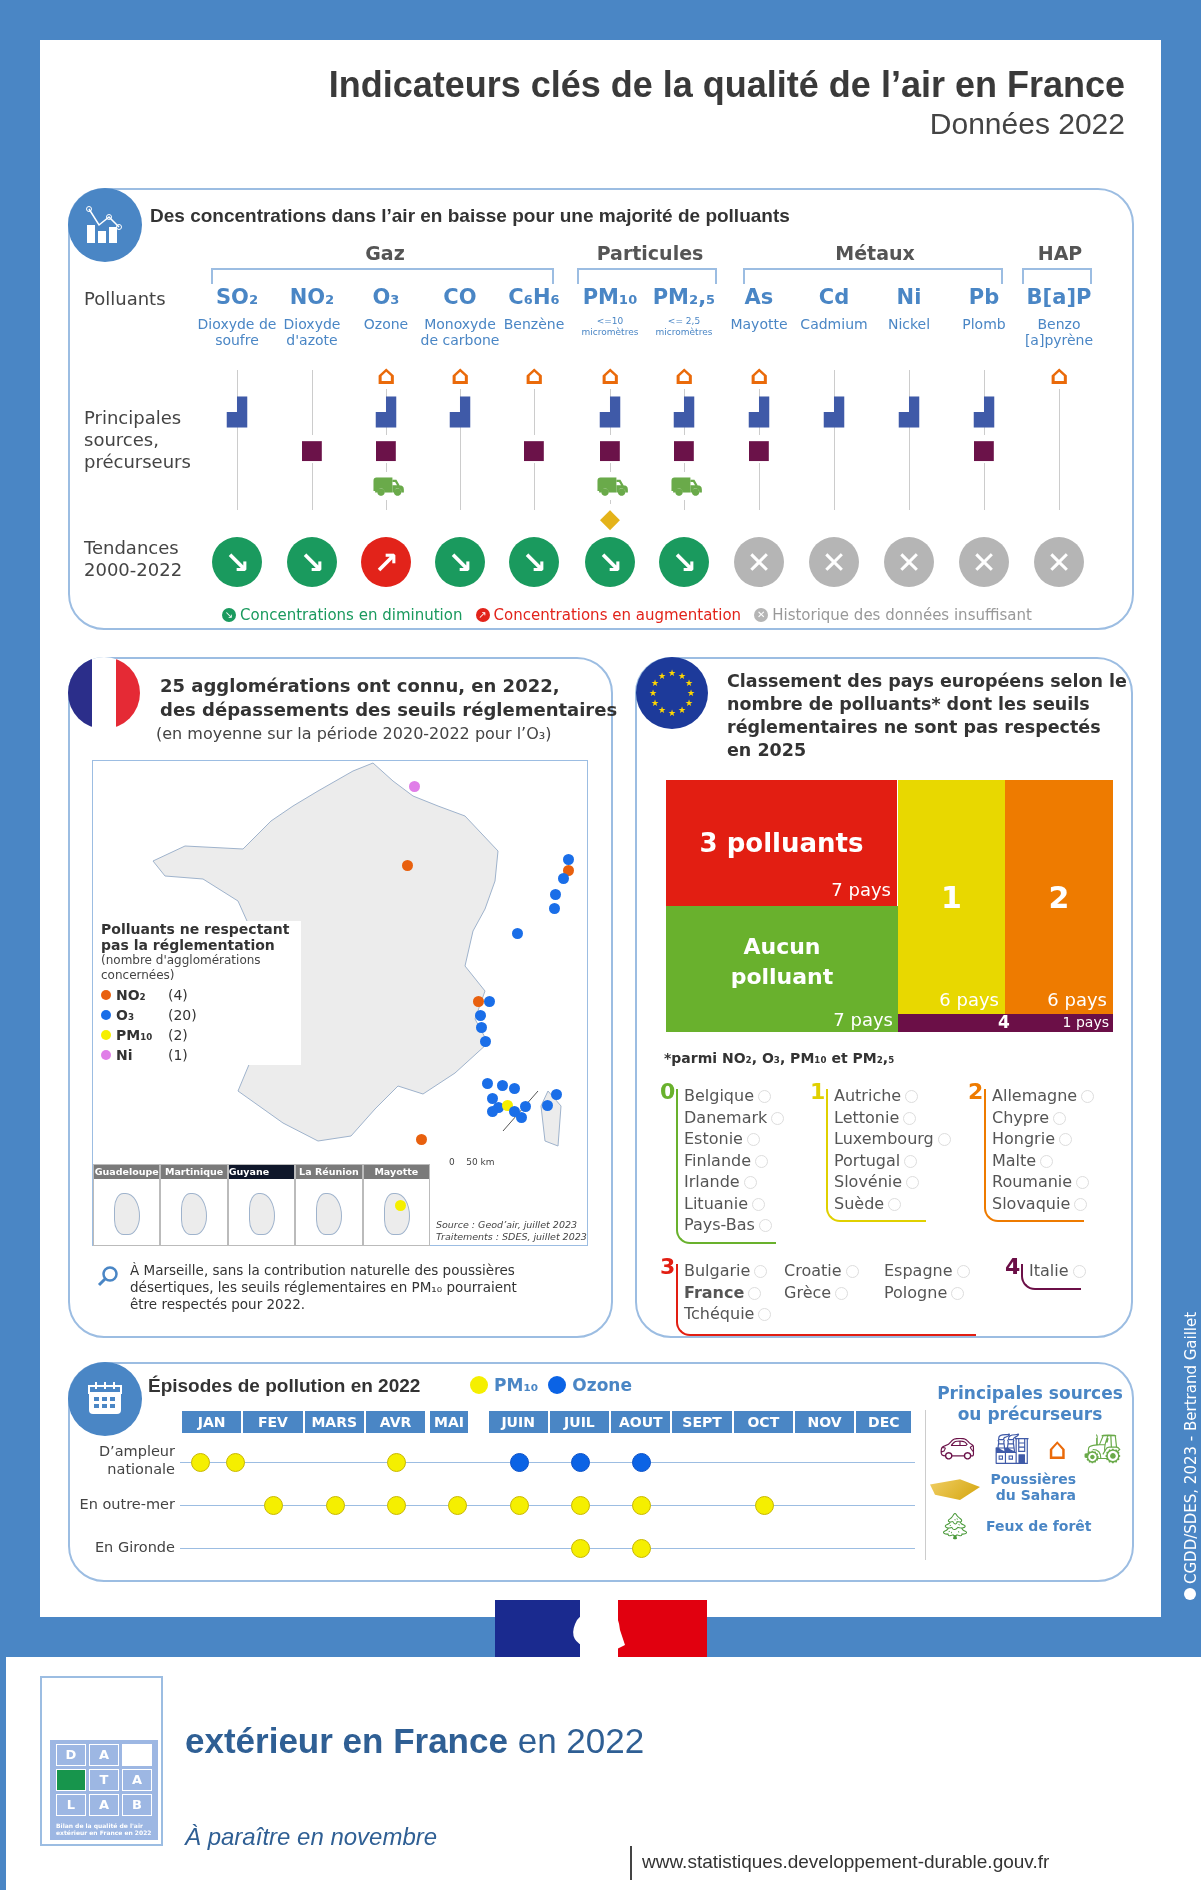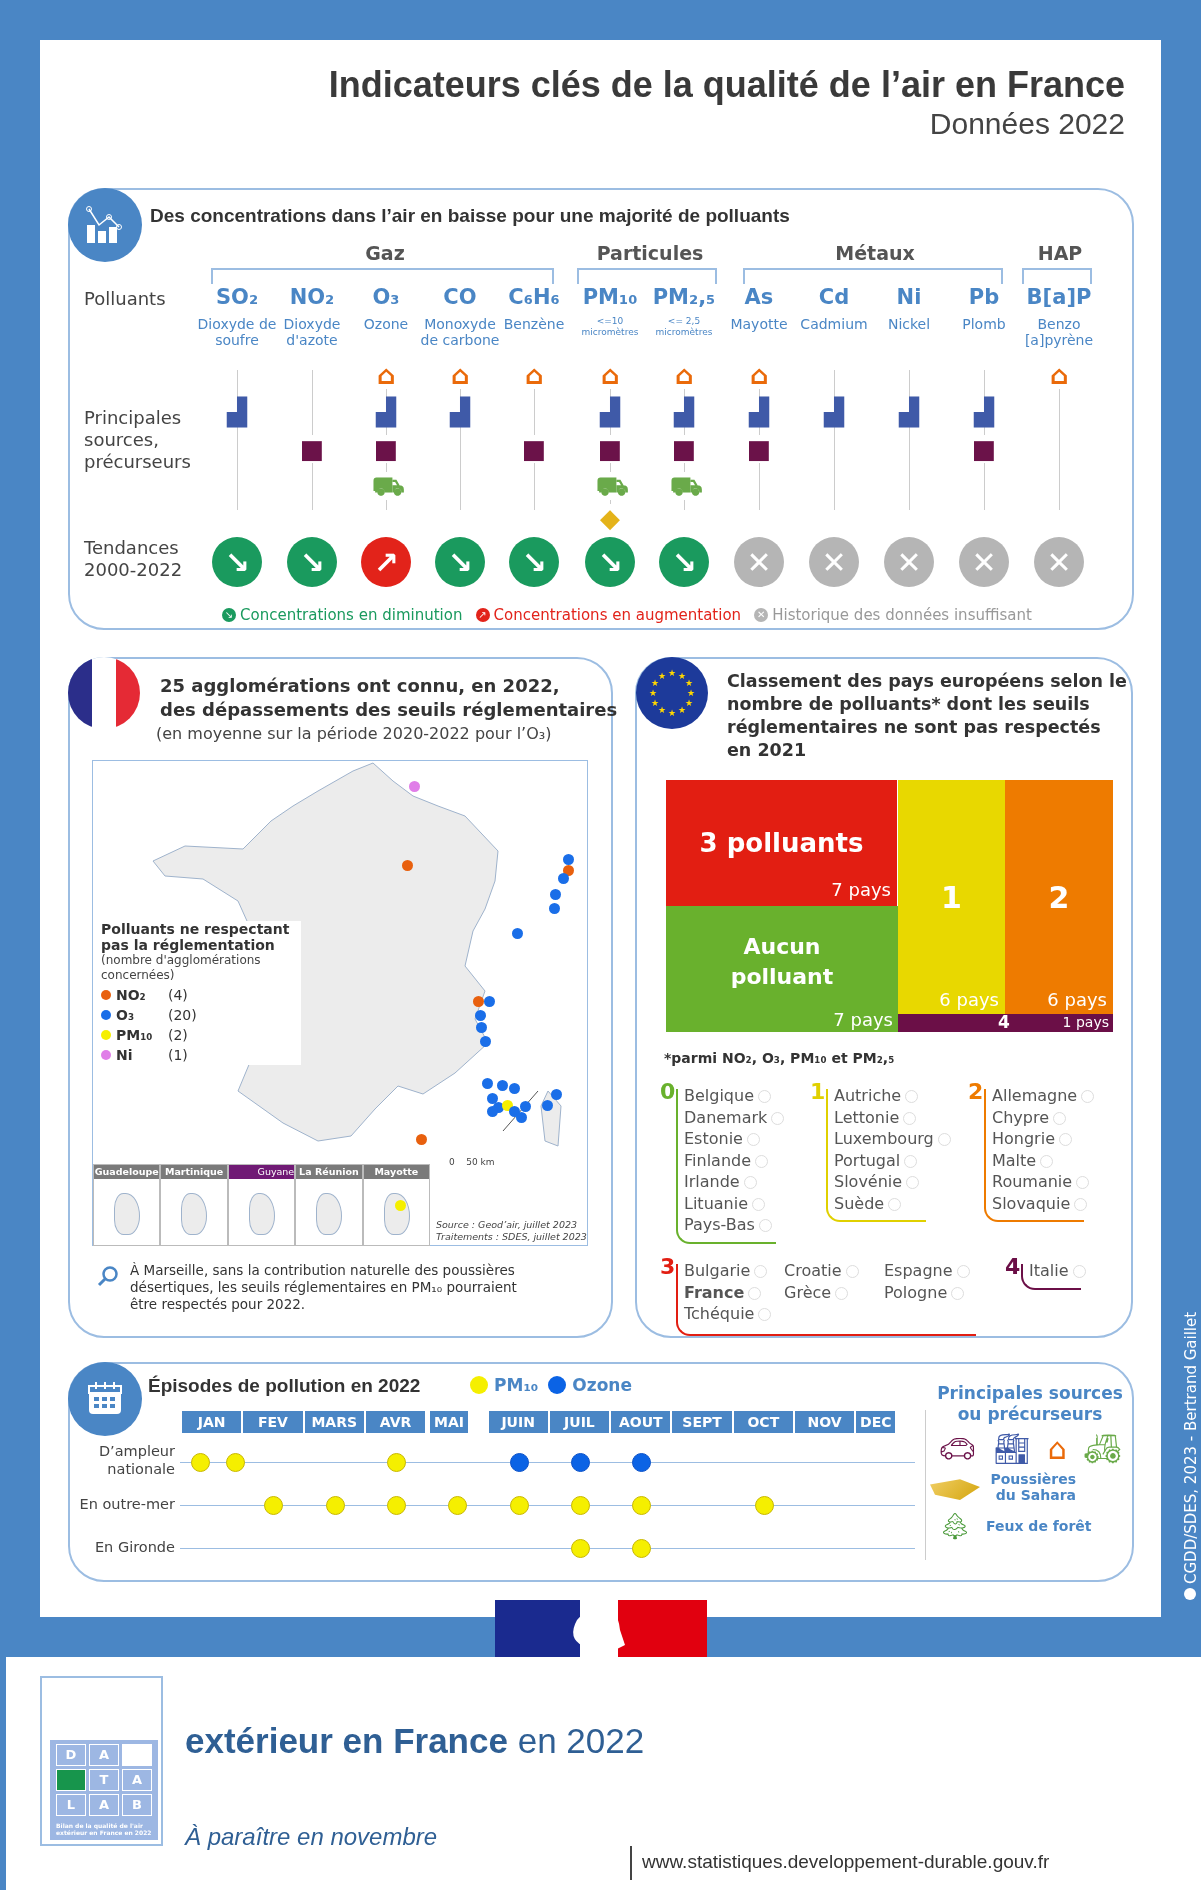--- a/index.html
+++ b/index.html
@@ -331,7 +331,7 @@
       </g>
     </svg>
 </div>
-<div class="abs sec-h" style="left:727px;top:670px;width:400px;font-size:17.5px;line-height:23px">Classement des pays européens selon le nombre de polluants* dont les seuils réglementaires ne sont pas respectés en 2021</div>
+<div class="abs sec-h" style="left:727px;top:670px;width:400px;font-size:17.5px;line-height:23px">Classement des pays européens selon le nombre de polluants* dont les seuils réglementaires ne sont pas respectés en 2025</div>
 
 <div class="tm" style="left:666px;top:780px;width:231px;height:126px;background:#e21e12;flex-direction:column">
   <div style="font-size:26px">3 polluants</div>

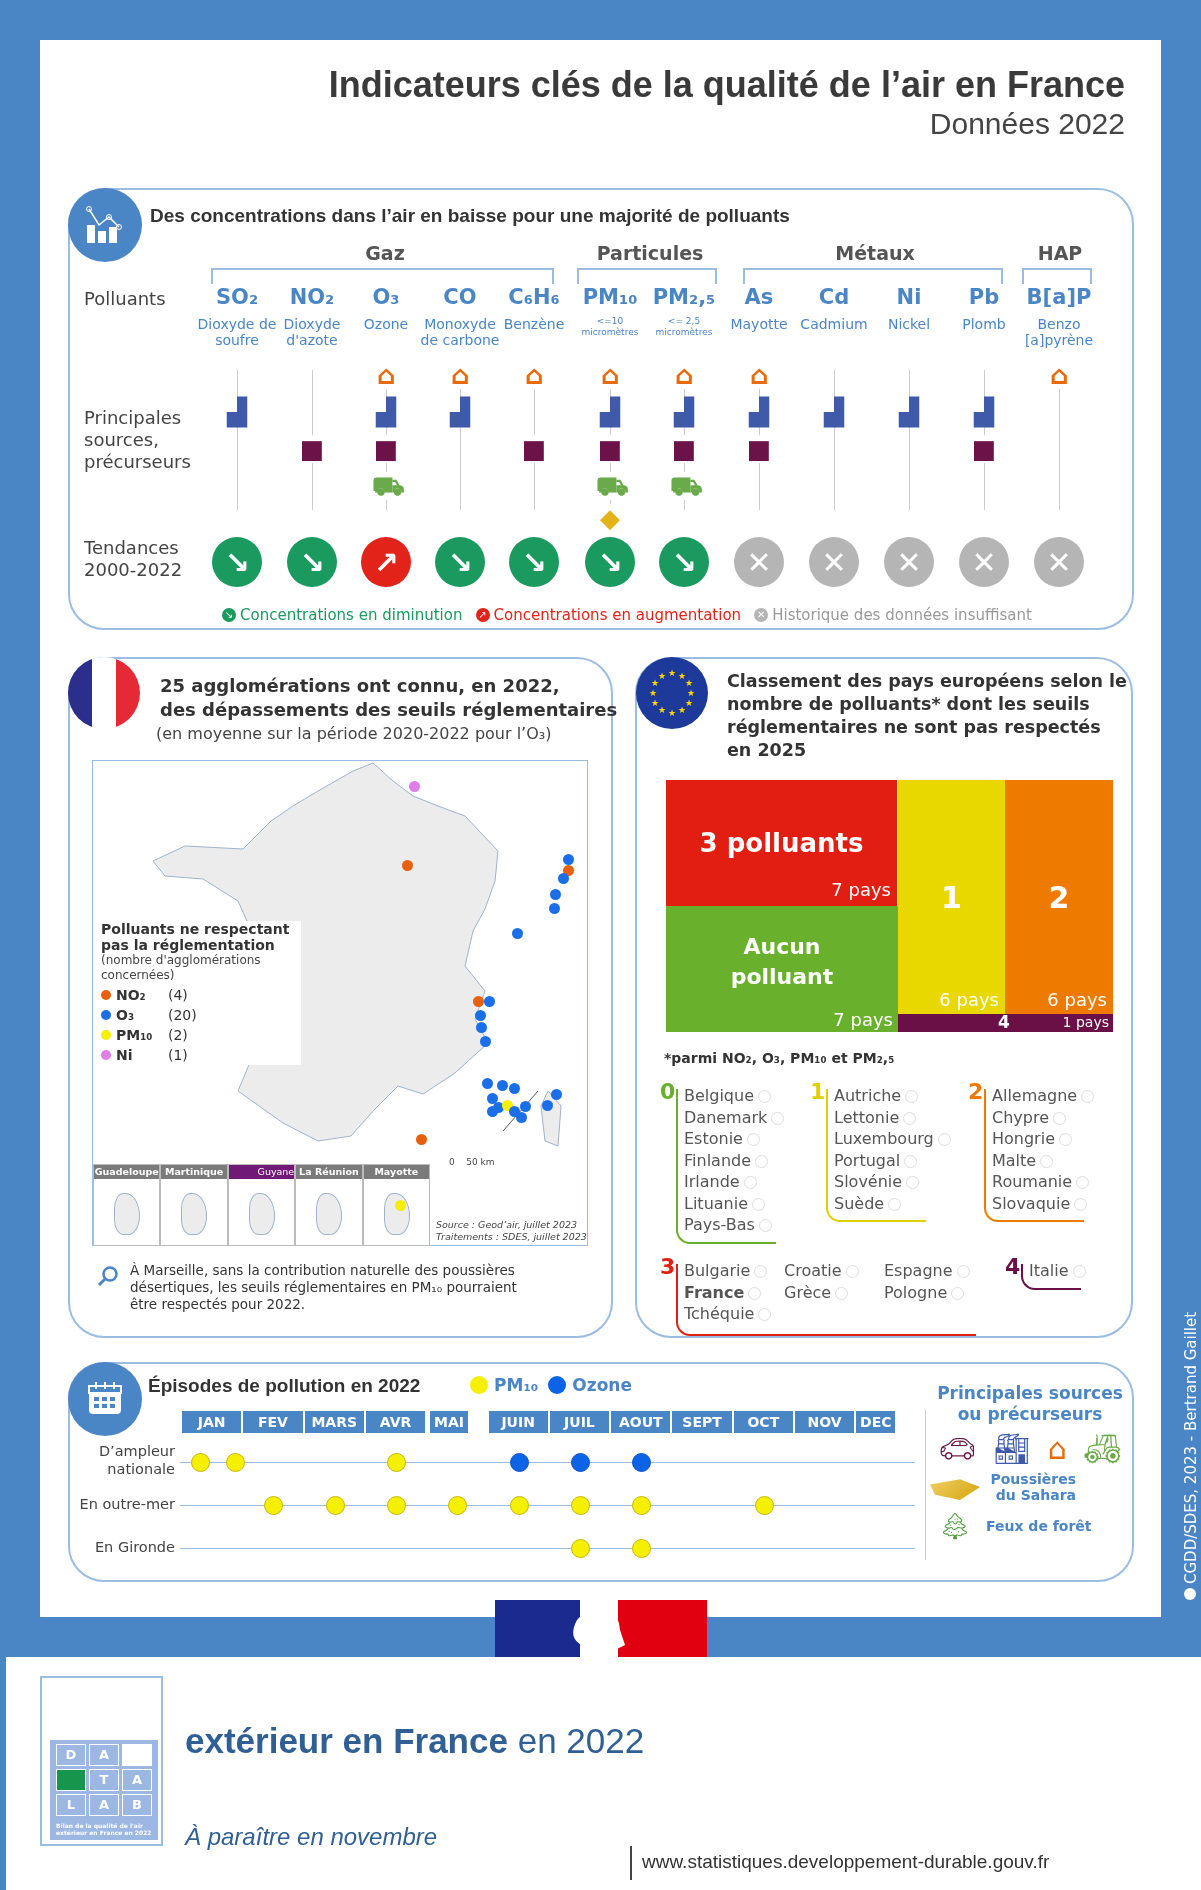--- a/index.html
+++ b/index.html
@@ -286,7 +286,7 @@
         <div style="position:absolute;left:20px;top:28px;width:26px;height:42px;background:#ececec;border:1px solid #9fb3cc;border-radius:40% 60% 50% 40%"></div>
       </div>
       <div style="flex:1;border:1px solid #bbb;position:relative">
-        <div style="background:#701a75;color:#fff;font-weight:normal;font-size:9.5px;text-align:right;line-height:14px">Guyane</div>
+        <div style="background:#0f172a;color:#fff;font-weight:bold;font-size:9.5px;text-align:left;line-height:14px">Guyane</div>
         <div style="position:absolute;left:20px;top:28px;width:26px;height:42px;background:#ececec;border:1px solid #9fb3cc;border-radius:40% 60% 50% 40%"></div>
       </div>
       <div style="flex:1;border:1px solid #bbb;position:relative">

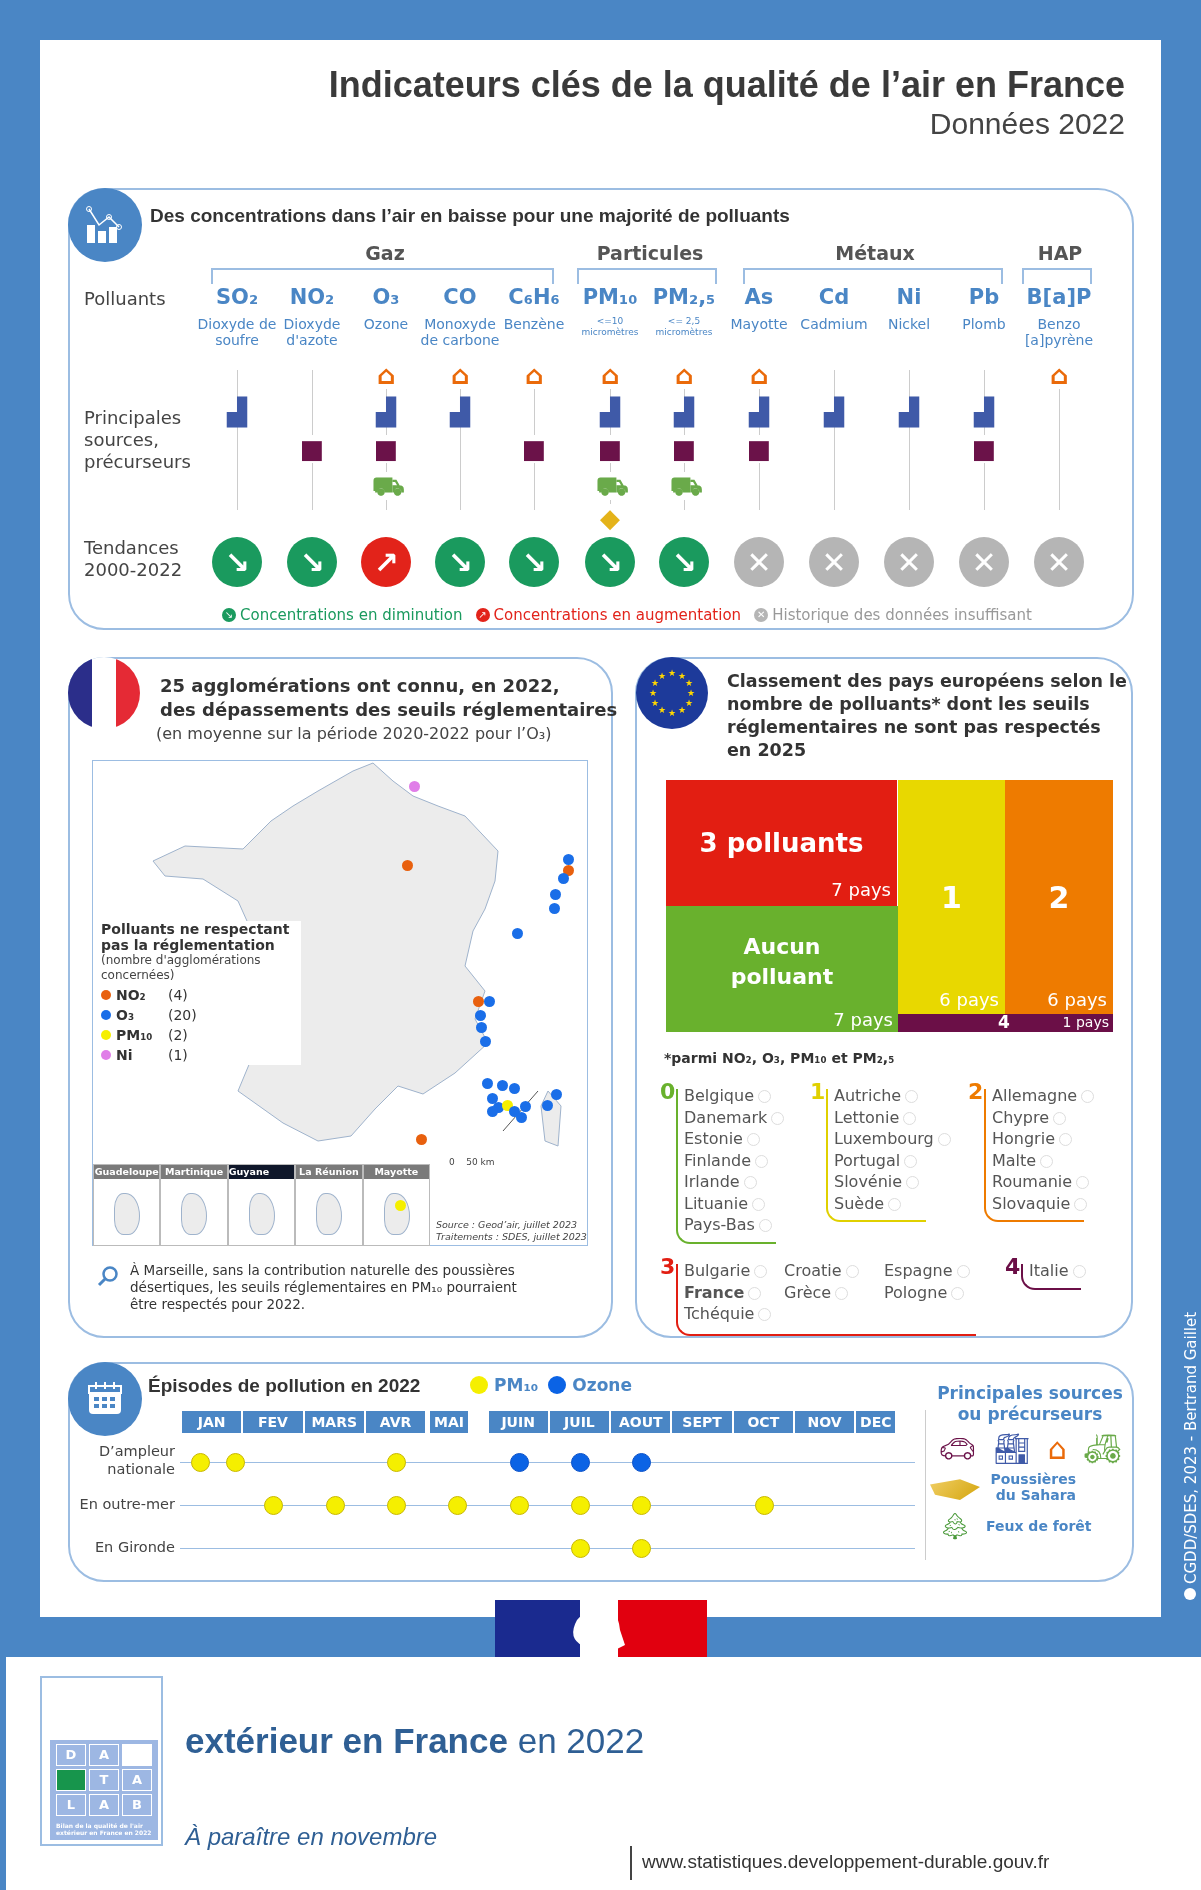--- a/index.html
+++ b/index.html
@@ -456,7 +456,7 @@
     <div class="month" style="left:672.4px;width:59.3px">SEPT</div>
     <div class="month" style="left:733.6999999999999px;width:59.3px">OCT</div>
     <div class="month" style="left:795px;width:59.3px">NOV</div>
-    <div class="month" style="left:856.3px;width:39px">DEC</div>
+    <div class="month" style="left:856.3px;width:55px">DEC</div>
   </div>
 <div id="episode-rows">
     <div class="abs" style="right:1026px;top:1442px;font-size:14.5px;color:#444;text-align:right;width:110px;line-height:18px">D’ampleur nationale</div>

